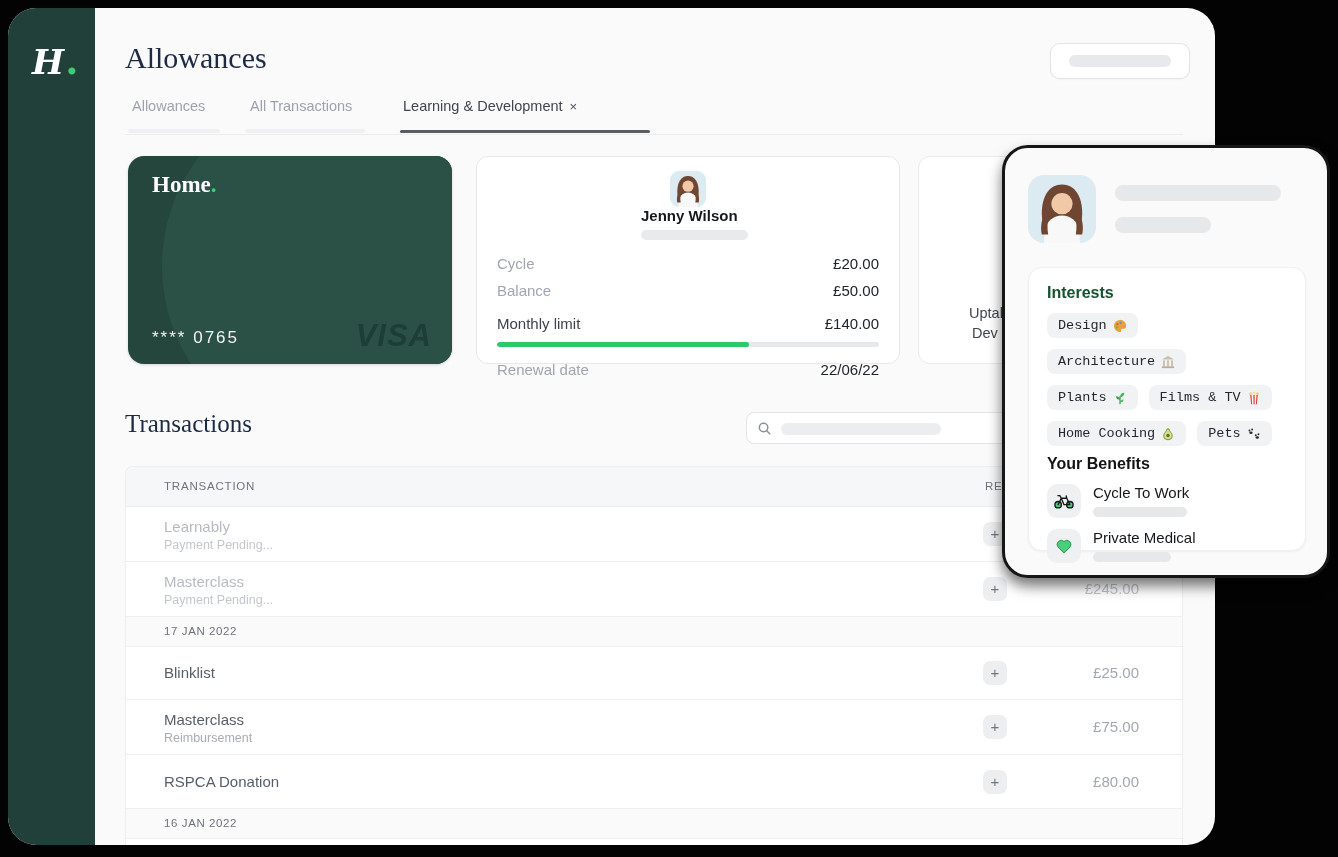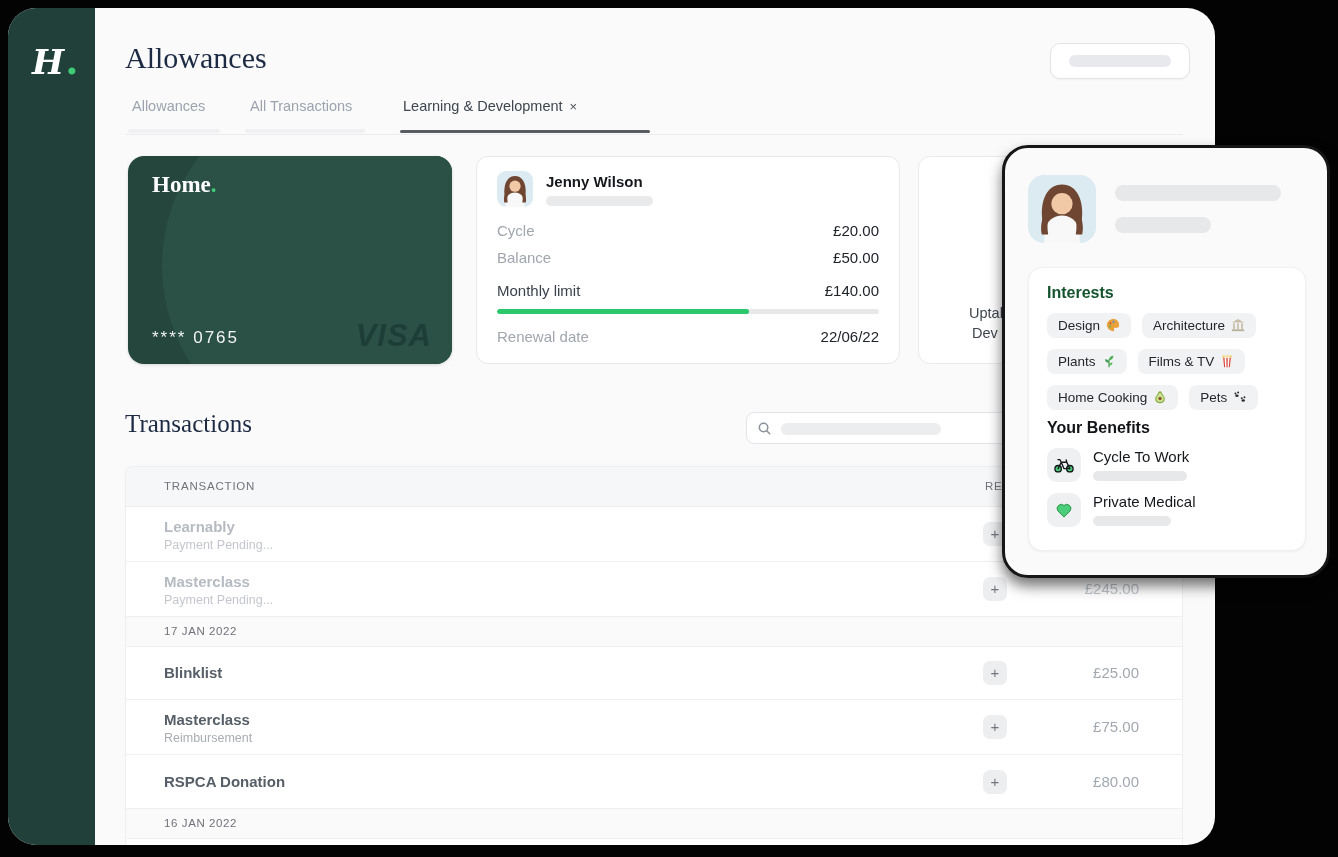--- a/index.html
+++ b/index.html
@@ -34,7 +34,7 @@
 
   
   .summary{position:absolute;left:468px;top:148px;width:424px;height:208px;background:#fff;border:1px solid #E6E8EB;border-radius:12px;box-sizing:border-box;padding:14px 20px 12px;}
-  .sum-head{display:flex;align-items:center;margin-bottom:10px;}
+  .sum-head{display:flex;align-items:center;margin-bottom:10px;flex-direction:column;}
   .avatar-sm{width:36px;height:36px;border-radius:9px;overflow:hidden;flex:0 0 36px;}
   .sum-id{margin-left:13px;}
   .sum-name{font-size:15px;font-weight:700;color:#15181D;}

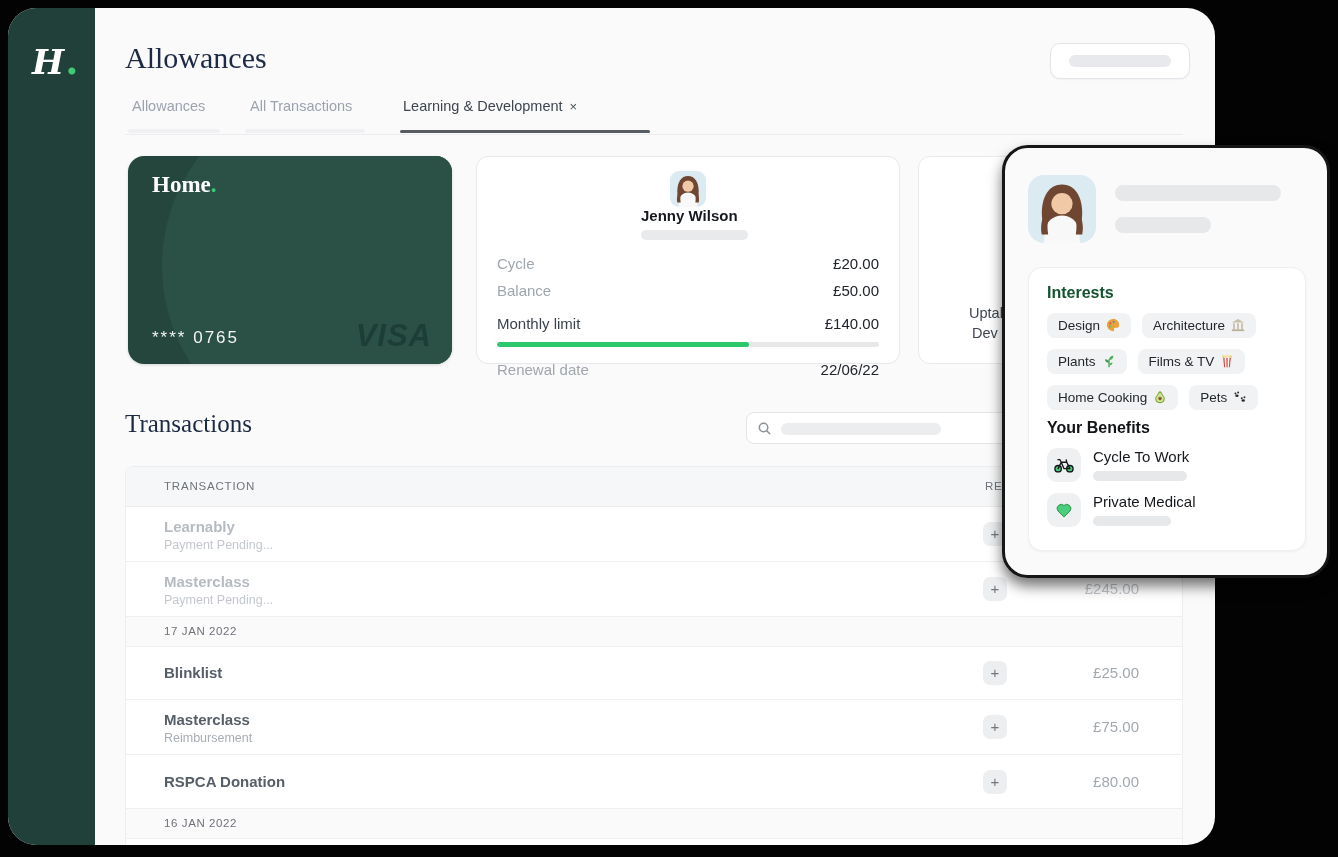--- a/index.html
+++ b/index.html
@@ -83,7 +83,7 @@
   .ov-card{position:absolute;left:23px;top:119px;width:278px;height:284px;background:#fff;border:1px solid #F0F0F2;border-radius:14px;box-sizing:border-box;box-shadow:0 1px 3px rgba(16,24,40,.05);padding:16px 18px;}
   .ov-h{font-size:16px;font-weight:700;color:#14532d;}
   .chips{margin-top:11px;display:flex;flex-wrap:wrap;gap:11px 11px;}
-  .chip{display:inline-flex;align-items:flex-start;gap:6px;background:#F1F2F4;border-radius:8px;padding:5px 11px;font-size:13.5px;color:#23272D;cursor:pointer;white-space:nowrap;}
+  .chip{display:inline-flex;align-items:center;gap:6px;background:#F1F2F4;border-radius:8px;padding:5px 11px;font-size:13.5px;color:#23272D;cursor:pointer;white-space:nowrap;font-family:Liberation Mono, monospace;}
   .benefits-h{margin-top:9px;font-size:16px;font-weight:700;color:#121417;}
   .benefit{display:flex;align-items:flex-start;margin-top:11px;}
   .b-ico{width:34px;height:34px;border-radius:10px;background:#EFF0F2;display:flex;align-items:center;justify-content:center;flex:0 0 34px;}

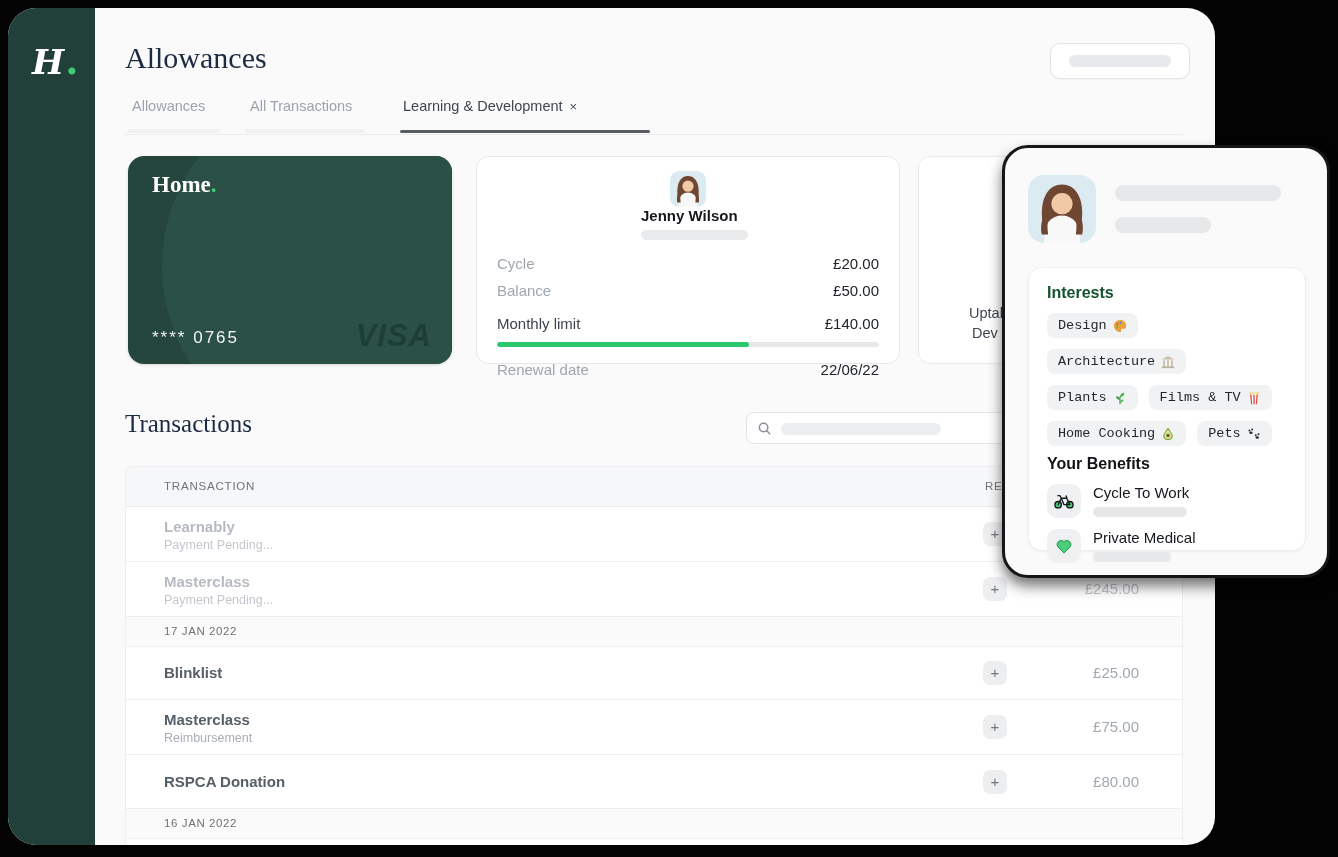--- a/index.html
+++ b/index.html
@@ -63,7 +63,7 @@
   .thead .c1{position:absolute;left:38px;top:13px;font-size:11.5px;letter-spacing:.8px;color:#70747A;}
   .thead .c2{position:absolute;left:859px;top:13px;font-size:11.5px;letter-spacing:.8px;color:#70747A;}
   .trow{position:relative;border-bottom:1px solid #EFEFF1;cursor:pointer;}
-  .trow .tname{position:absolute;left:38px;top:11px;font-size:15px;color:#565E68;font-weight:bold;}
+  .trow .tname{position:absolute;left:38px;top:11px;font-size:15px;color:#565E68;}
   .trow .tsub{position:absolute;left:38px;top:31px;font-size:12.5px;color:#A8ADB4;}
   .trow.single .tname{top:50%;margin-top:-9px;}
   .trow.pending .tname{color:#B6BBC2;}

